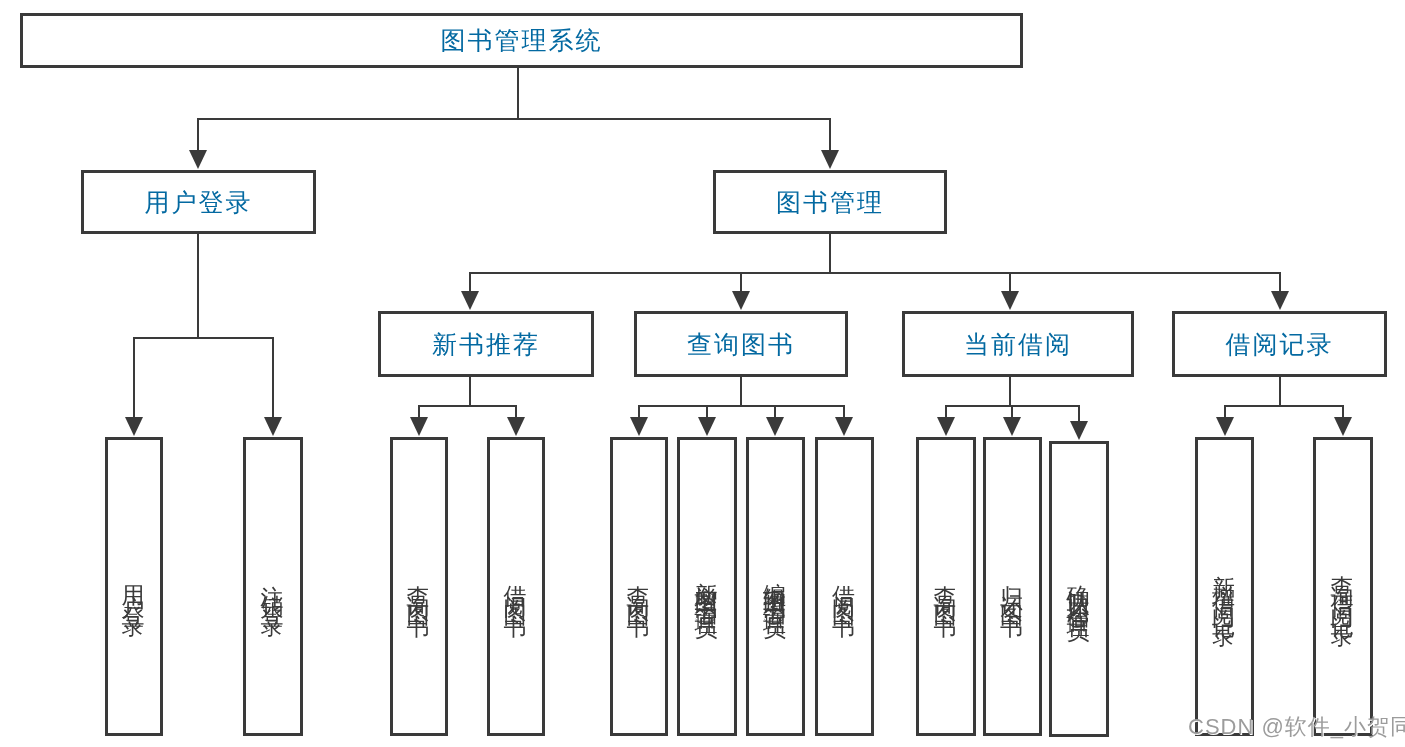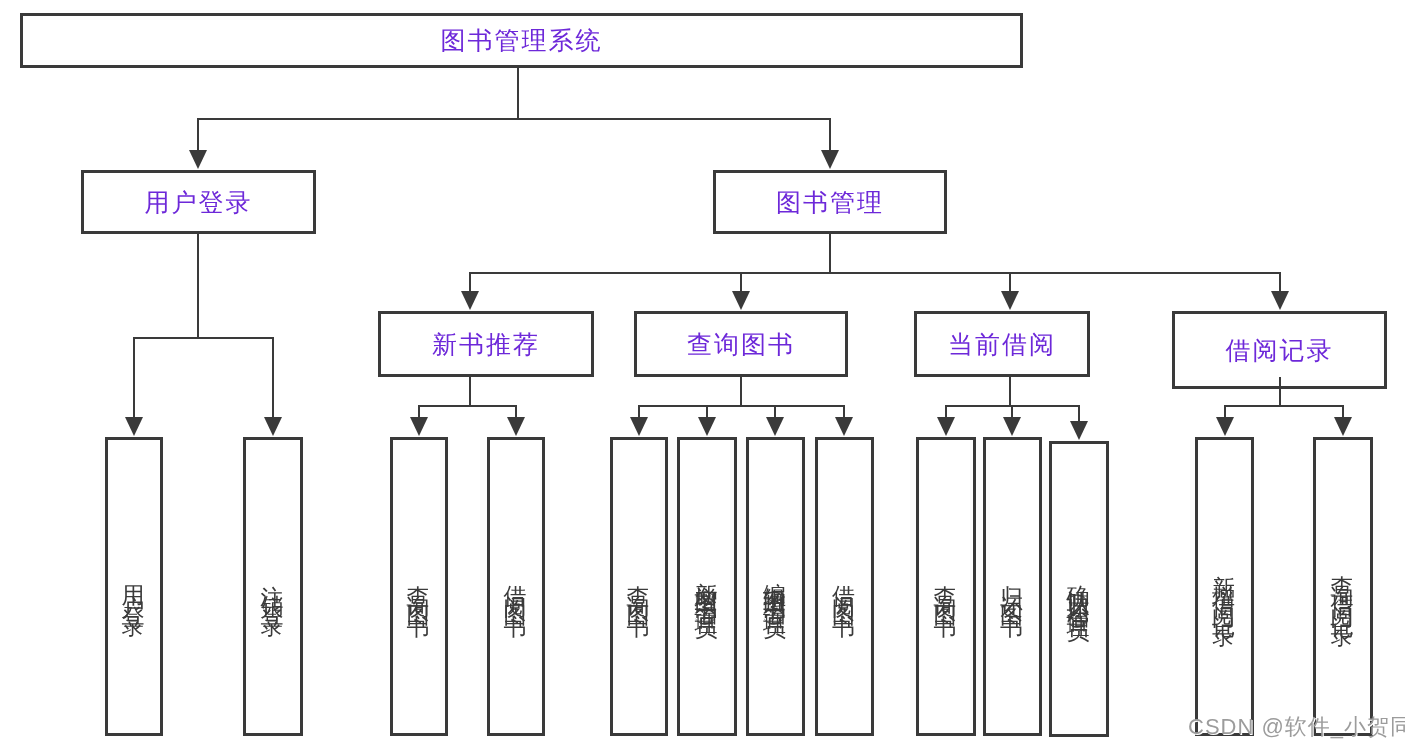--- a/index.html
+++ b/index.html
@@ -19,7 +19,7 @@
     display:flex;align-items:center;justify-content:center;
     font-size:25px;
     letter-spacing:2px;
-    color:#6d28d9;
+    color:#0369a1;
   }
   .vbox{
     position:absolute;

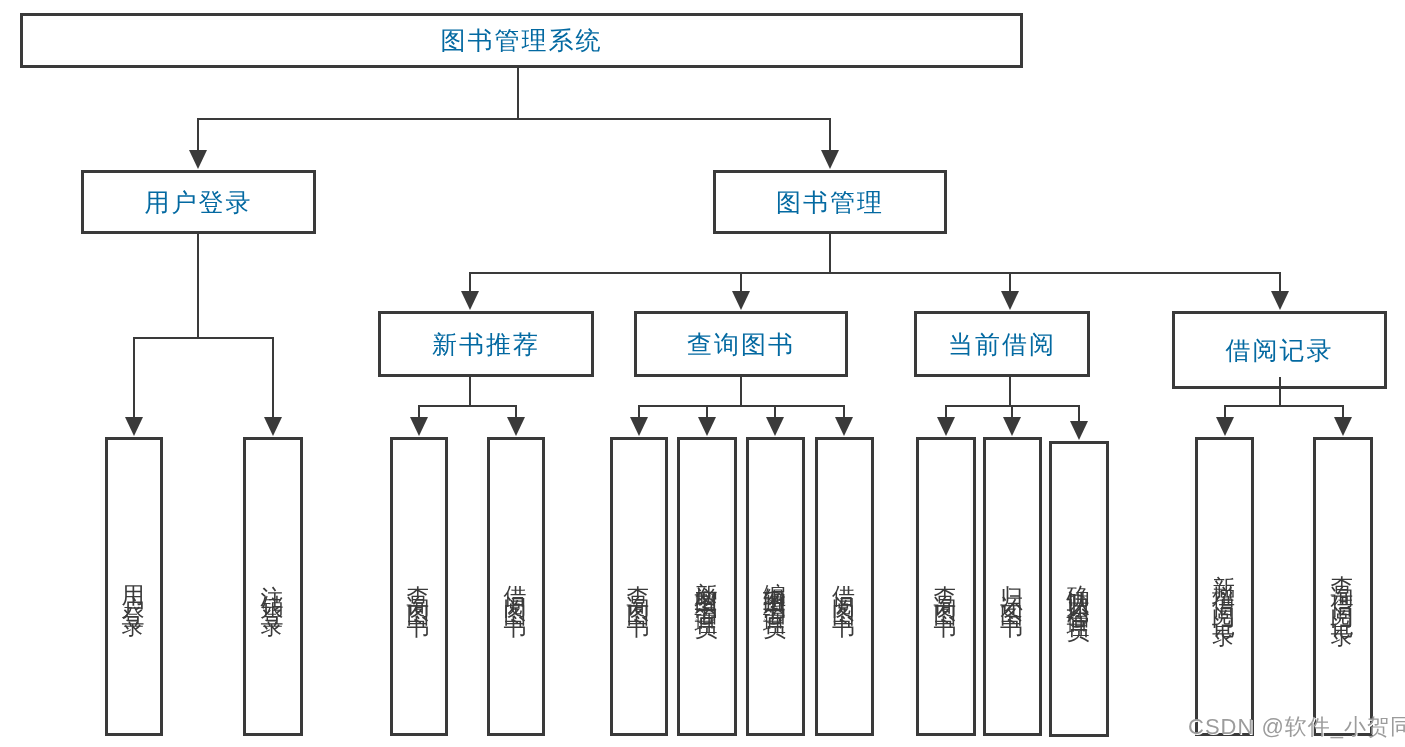--- a/index.html
+++ b/index.html
@@ -86,7 +86,7 @@
 
   <div class="box" style="left:362px;top:311px;width:216px;height:66px;margin-left:16px;">新书推荐</div>
   <div class="box" style="left:634px;top:311px;width:214px;height:66px;">查询图书</div>
-  <div class="box" style="left:902px;top:311px;width:176px;height:66px;margin-left:12px;">当前借阅</div>
+  <div class="box" style="left:902px;top:311px;width:232px;height:66px;">当前借阅</div>
   <div class="box" style="left:1172px;top:311px;width:215px;height:78px;">借阅记录</div>
 
   <div class="line" style="left:469px;top:377px;width:2px;height:28px;"></div>

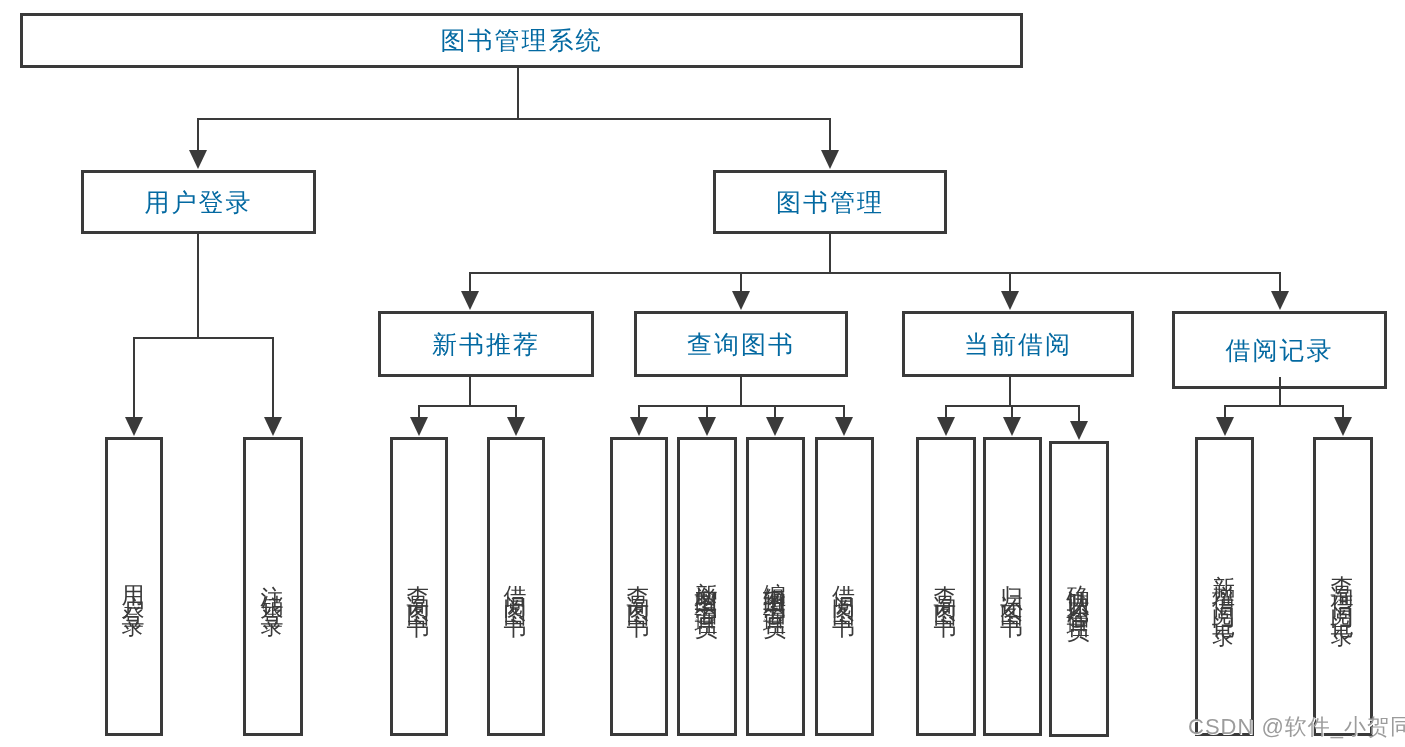--- a/index.html
+++ b/index.html
@@ -87,7 +87,7 @@
   <div class="box" style="left:362px;top:311px;width:216px;height:66px;margin-left:16px;">新书推荐</div>
   <div class="box" style="left:634px;top:311px;width:214px;height:66px;">查询图书</div>
   <div class="box" style="left:902px;top:311px;width:232px;height:66px;">当前借阅</div>
-  <div class="box" style="left:1172px;top:311px;width:215px;height:78px;">借阅记录</div>
+  <div class="box" style="left:1172px;top:311px;width:215px;height:66px;">借阅记录</div>
 
   <div class="line" style="left:469px;top:377px;width:2px;height:28px;"></div>
   <div class="line" style="left:418px;top:405px;width:99px;height:2px;"></div>

